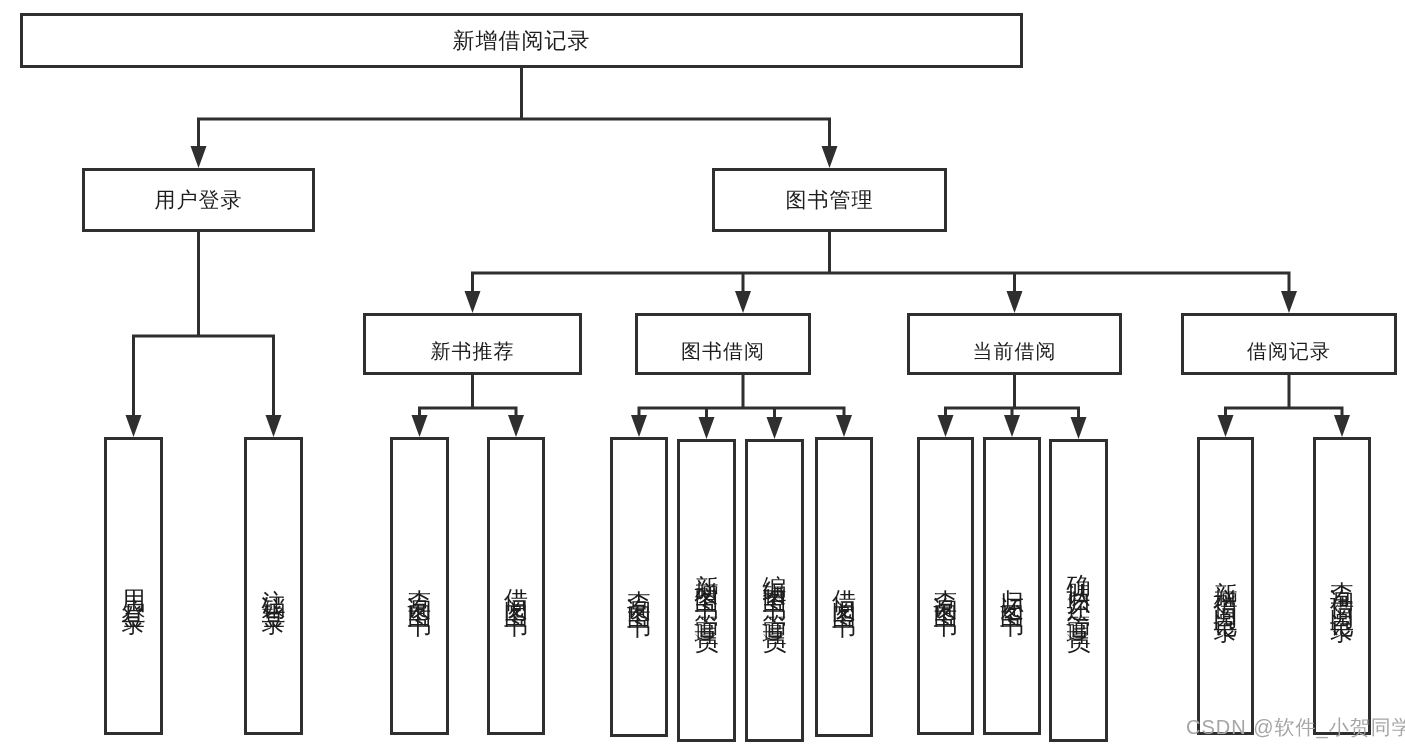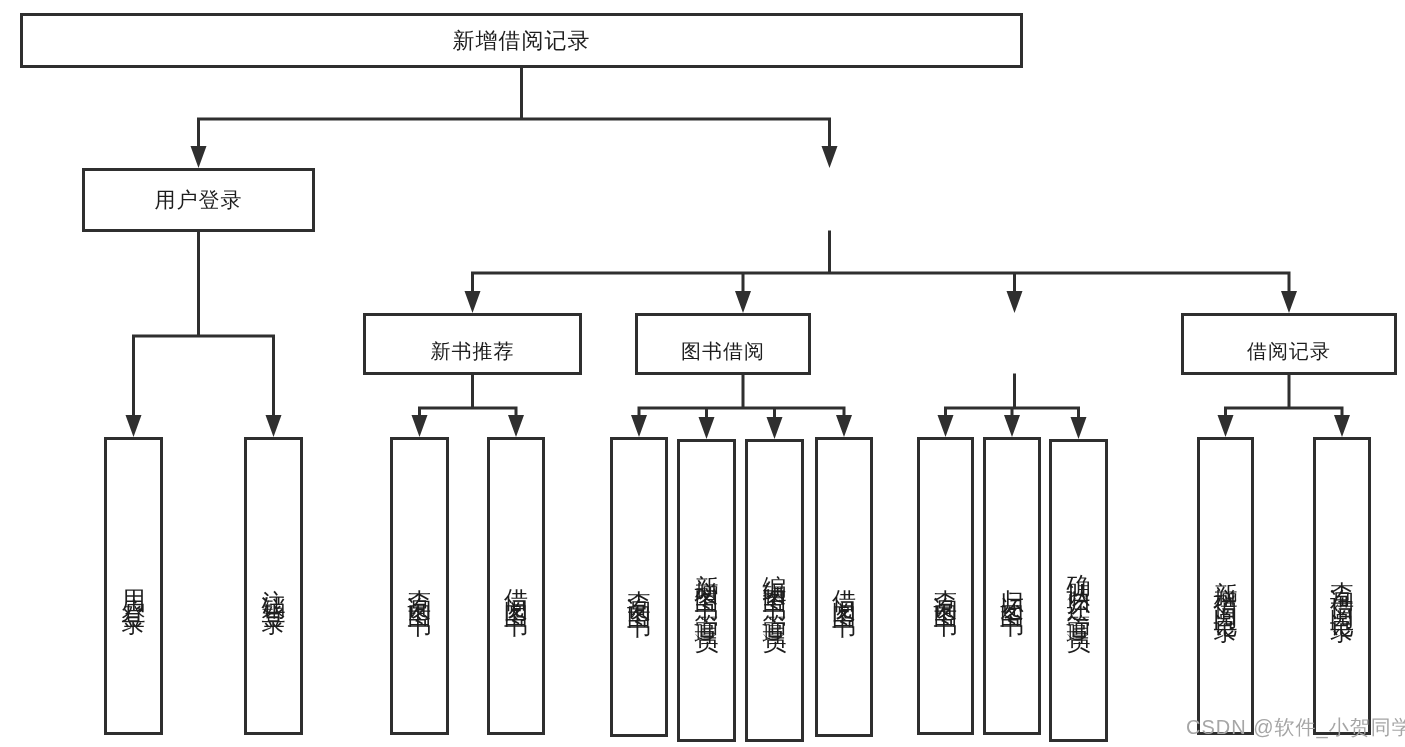--- a/index.html
+++ b/index.html
@@ -92,6 +92,9 @@
   <div class="box lvl2" style="left:82px;top:168px;width:233px;height:64px">
     <span>用户登录</span>
   </div>
+  <div class="box lvl2" style="left:712px;top:168px;width:235px;height:64px">
+    <span>图书管理</span>
+  </div>
 
   <div class="box lvl3" style="left:363px;top:313px;width:219px;height:62px">
     <span>新书推荐</span>

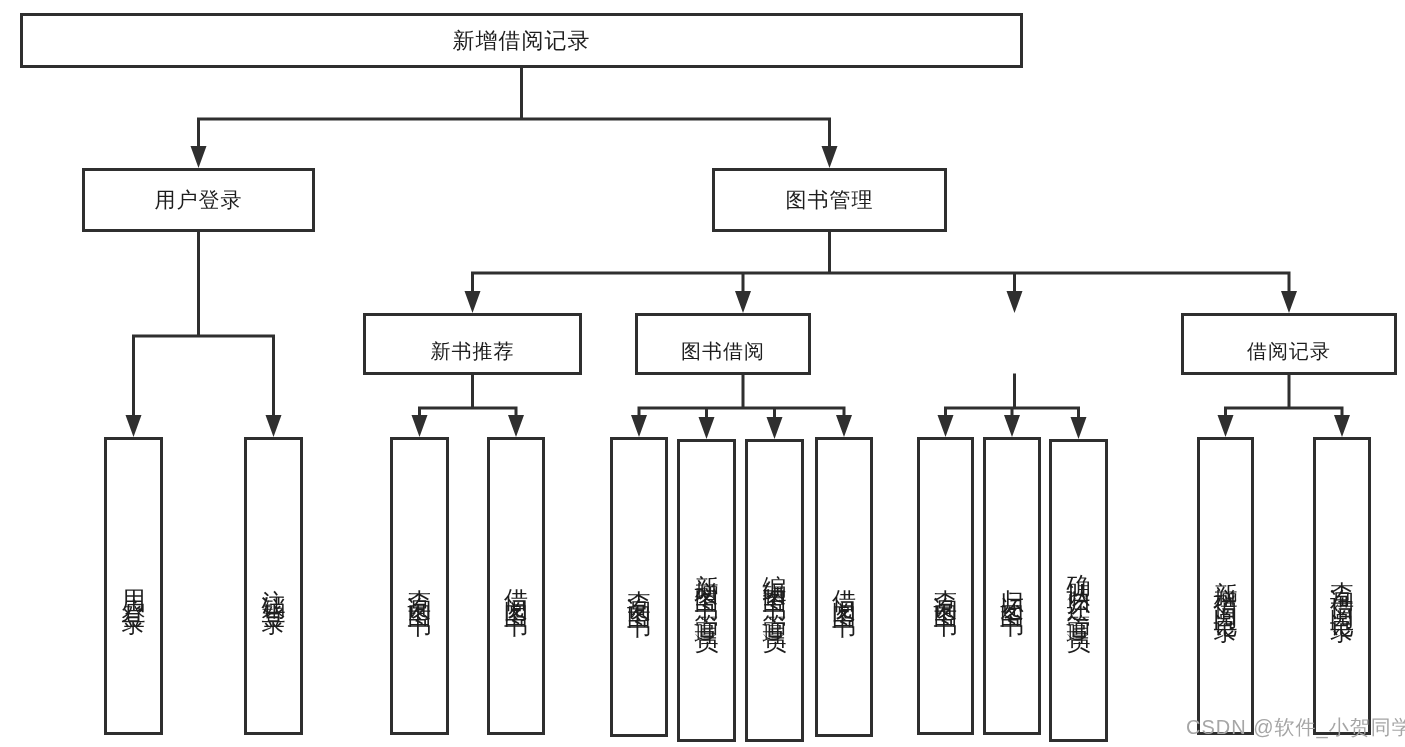--- a/index.html
+++ b/index.html
@@ -102,6 +102,9 @@
   <div class="box lvl3" style="left:635px;top:313px;width:176px;height:62px">
     <span>图书借阅</span>
   </div>
+  <div class="box lvl3" style="left:907px;top:313px;width:215px;height:62px">
+    <span>当前借阅</span>
+  </div>
   <div class="box lvl3" style="left:1181px;top:313px;width:216px;height:62px">
     <span>借阅记录</span>
   </div>

